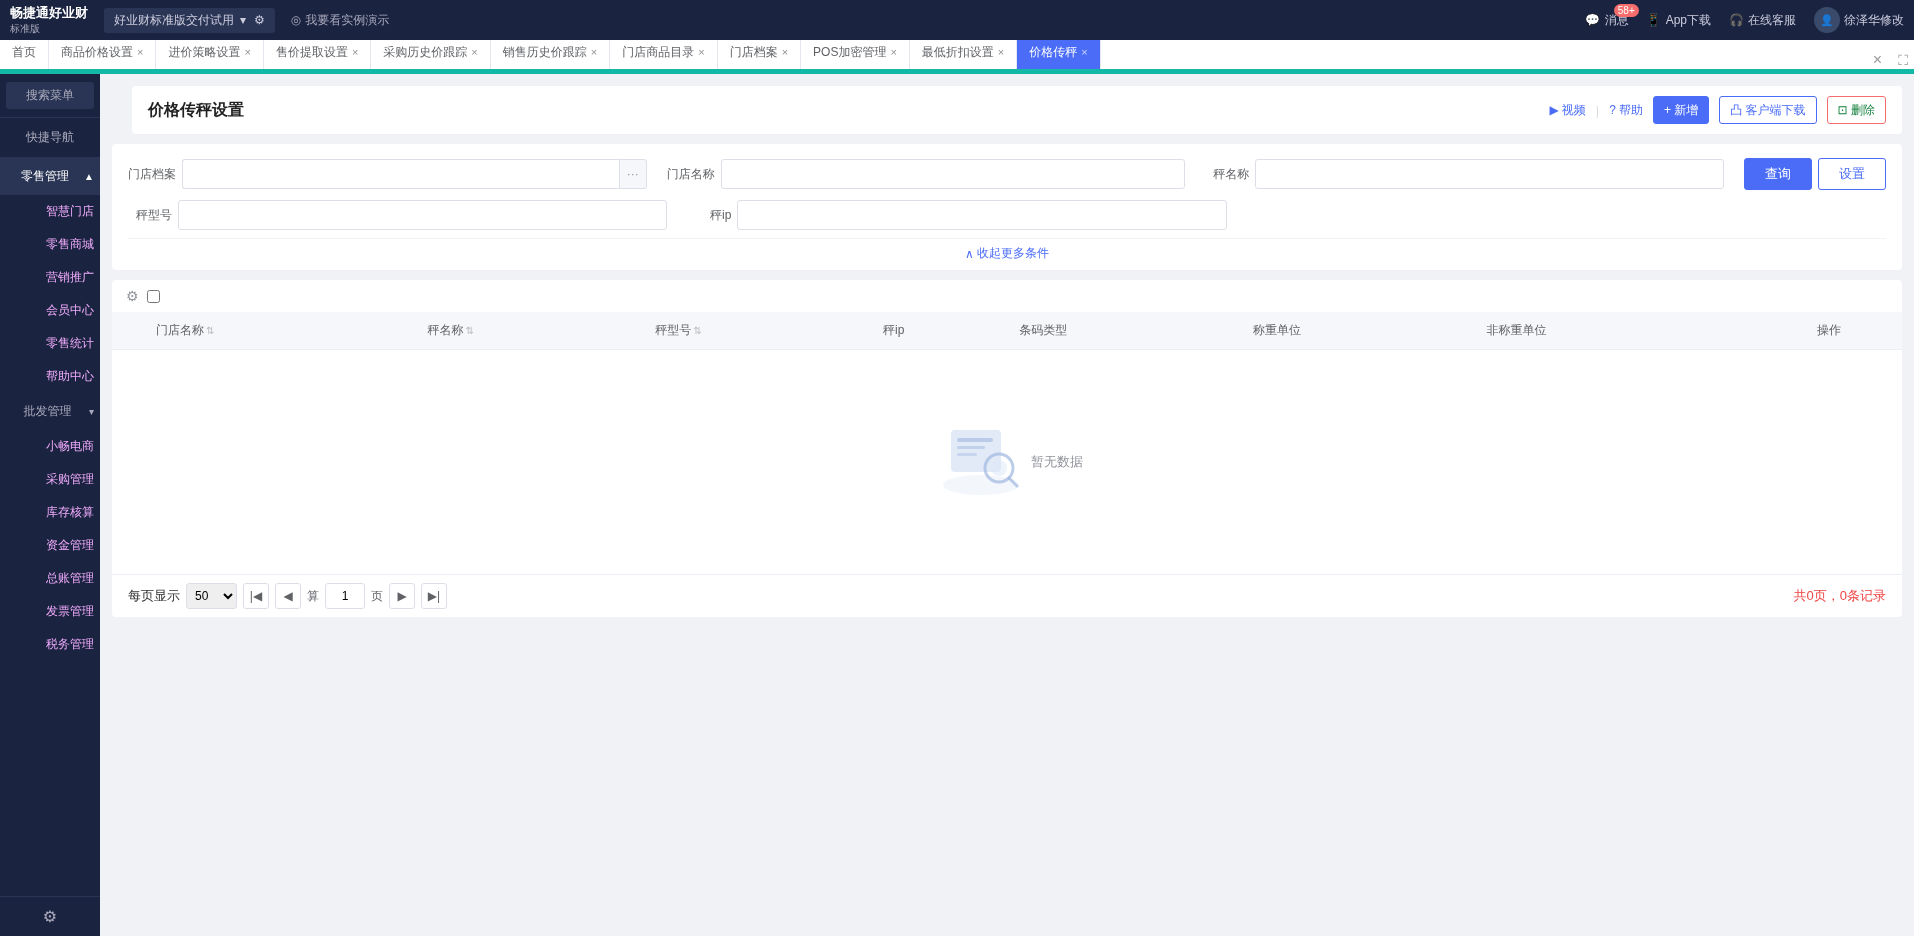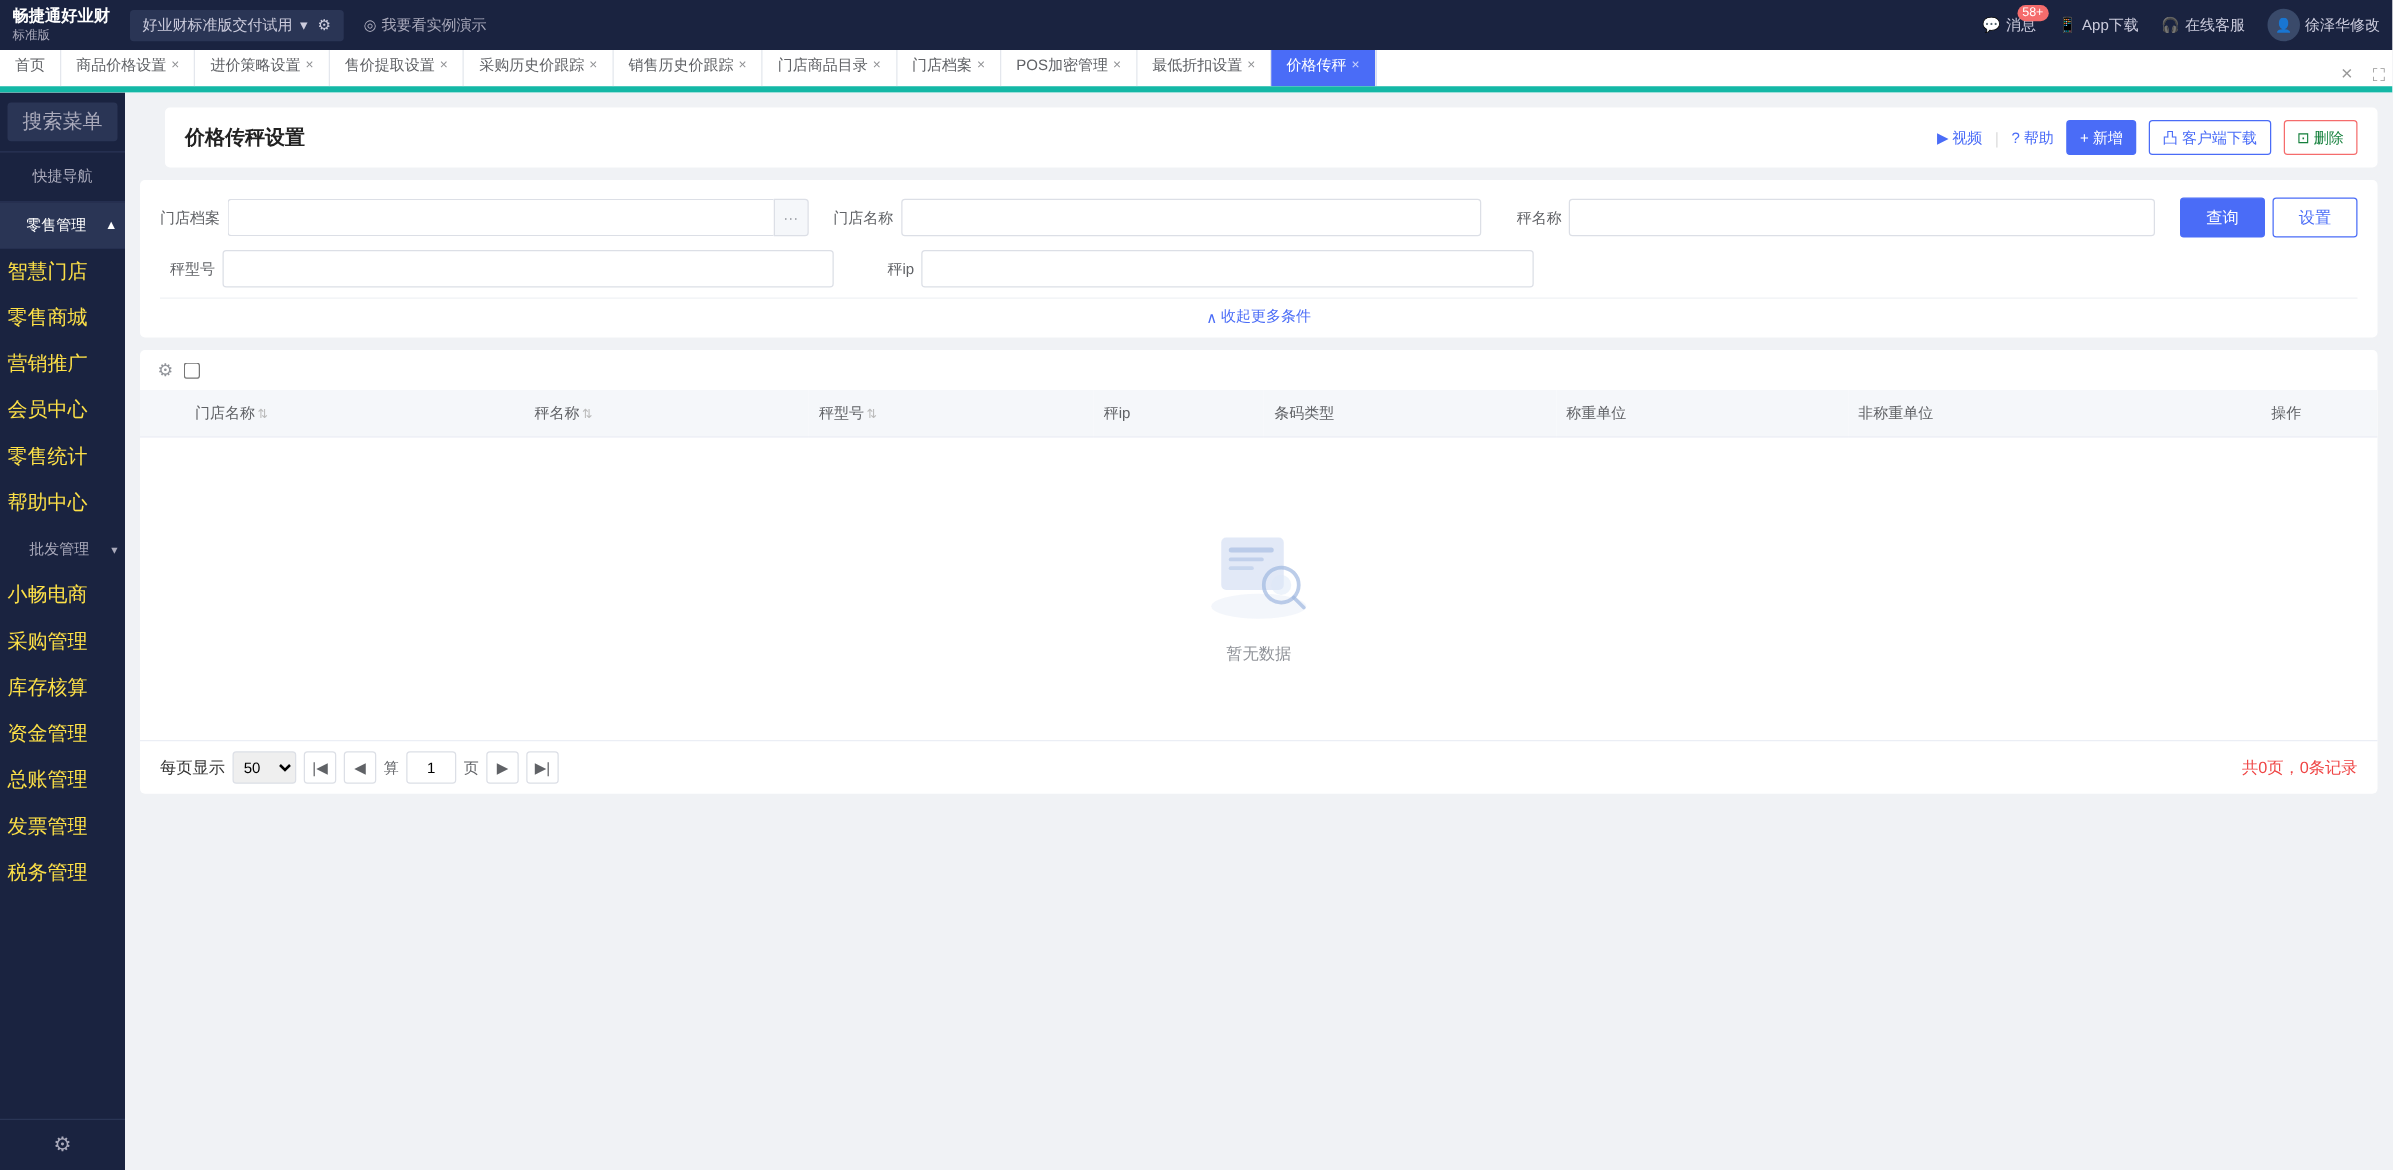--- a/index.html
+++ b/index.html
@@ -35,7 +35,7 @@
     .sidebar { width: 100px; background: #1a2340; display: flex; flex-direction: column; flex-shrink: 0; overflow-y: auto; }
     .sidebar::-webkit-scrollbar { width: 0; }
     .sidebar-search { padding: 8px 6px; border-bottom: 1px solid #2a3555; }
-    .sidebar-search-btn { background: #2a3555; border: none; color: #aab; width: 100%; padding: 5px 0; border-radius: 3px; font-size: 16px; cursor: pointer; text-align: center; }
+    .sidebar-search-btn { background: #2a3555; border: none; color: #aab; width: 100%; padding: 5px 0; border-radius: 3px; font-size: 12px; cursor: pointer; text-align: center; }
     .sidebar-nav { padding: 6px 0; border-bottom: 1px solid #2a3555; }
     .sidebar-nav-btn { background: none; border: none; color: #aab; width: 100%; padding: 5px 0; font-size: 12px; cursor: pointer; text-align: center; }
     .sidebar-item { padding: 10px 6px; text-align: center; color: #aab; font-size: 12px; cursor: pointer; display: flex; align-items: center; justify-content: space-between; }

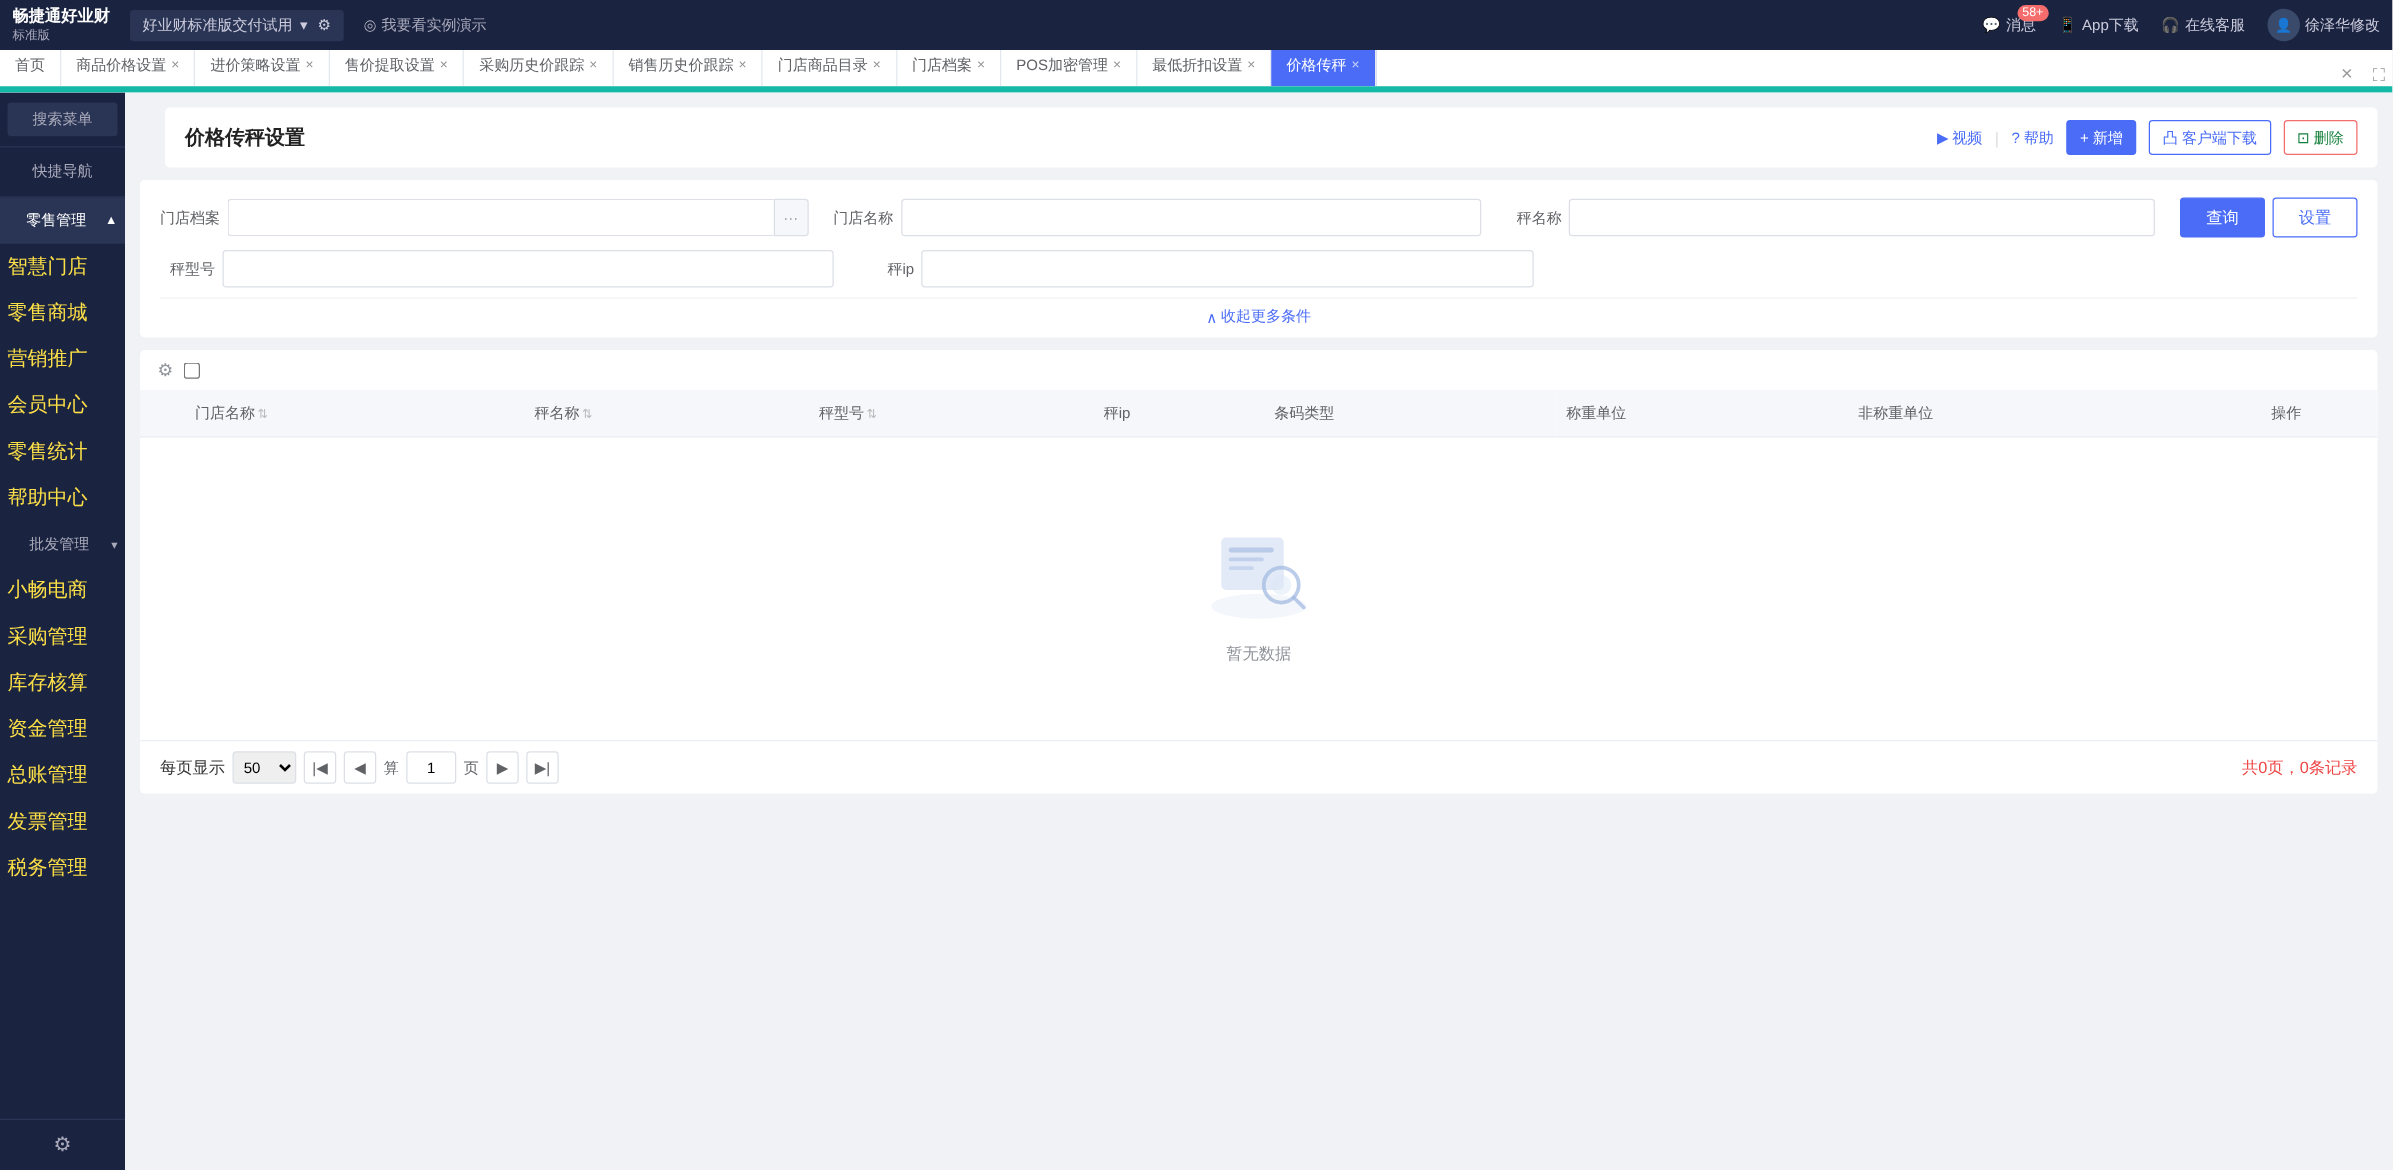--- a/index.html
+++ b/index.html
@@ -42,7 +42,7 @@
     .sidebar-item.active-group { color: #fff; background: #2a3555; }
     .sidebar-item .label { flex: 1; text-align: center; }
     .sidebar-item .arrow { font-size: 10px; }
-    .sidebar-sub-item { padding: 8px 6px; text-align: left; color: #fde047; font-size: 16px; cursor: pointer; }
+    .sidebar-sub-item { padding: 8px 6px; text-align: right; color: #f0abfc; font-size: 12px; cursor: pointer; }
     .sidebar-bottom { margin-top: auto; padding: 10px 0; border-top: 1px solid #2a3555; display: flex; justify-content: center; }
     .sidebar-bottom-icon { color: #aab; font-size: 16px; cursor: pointer; }
 

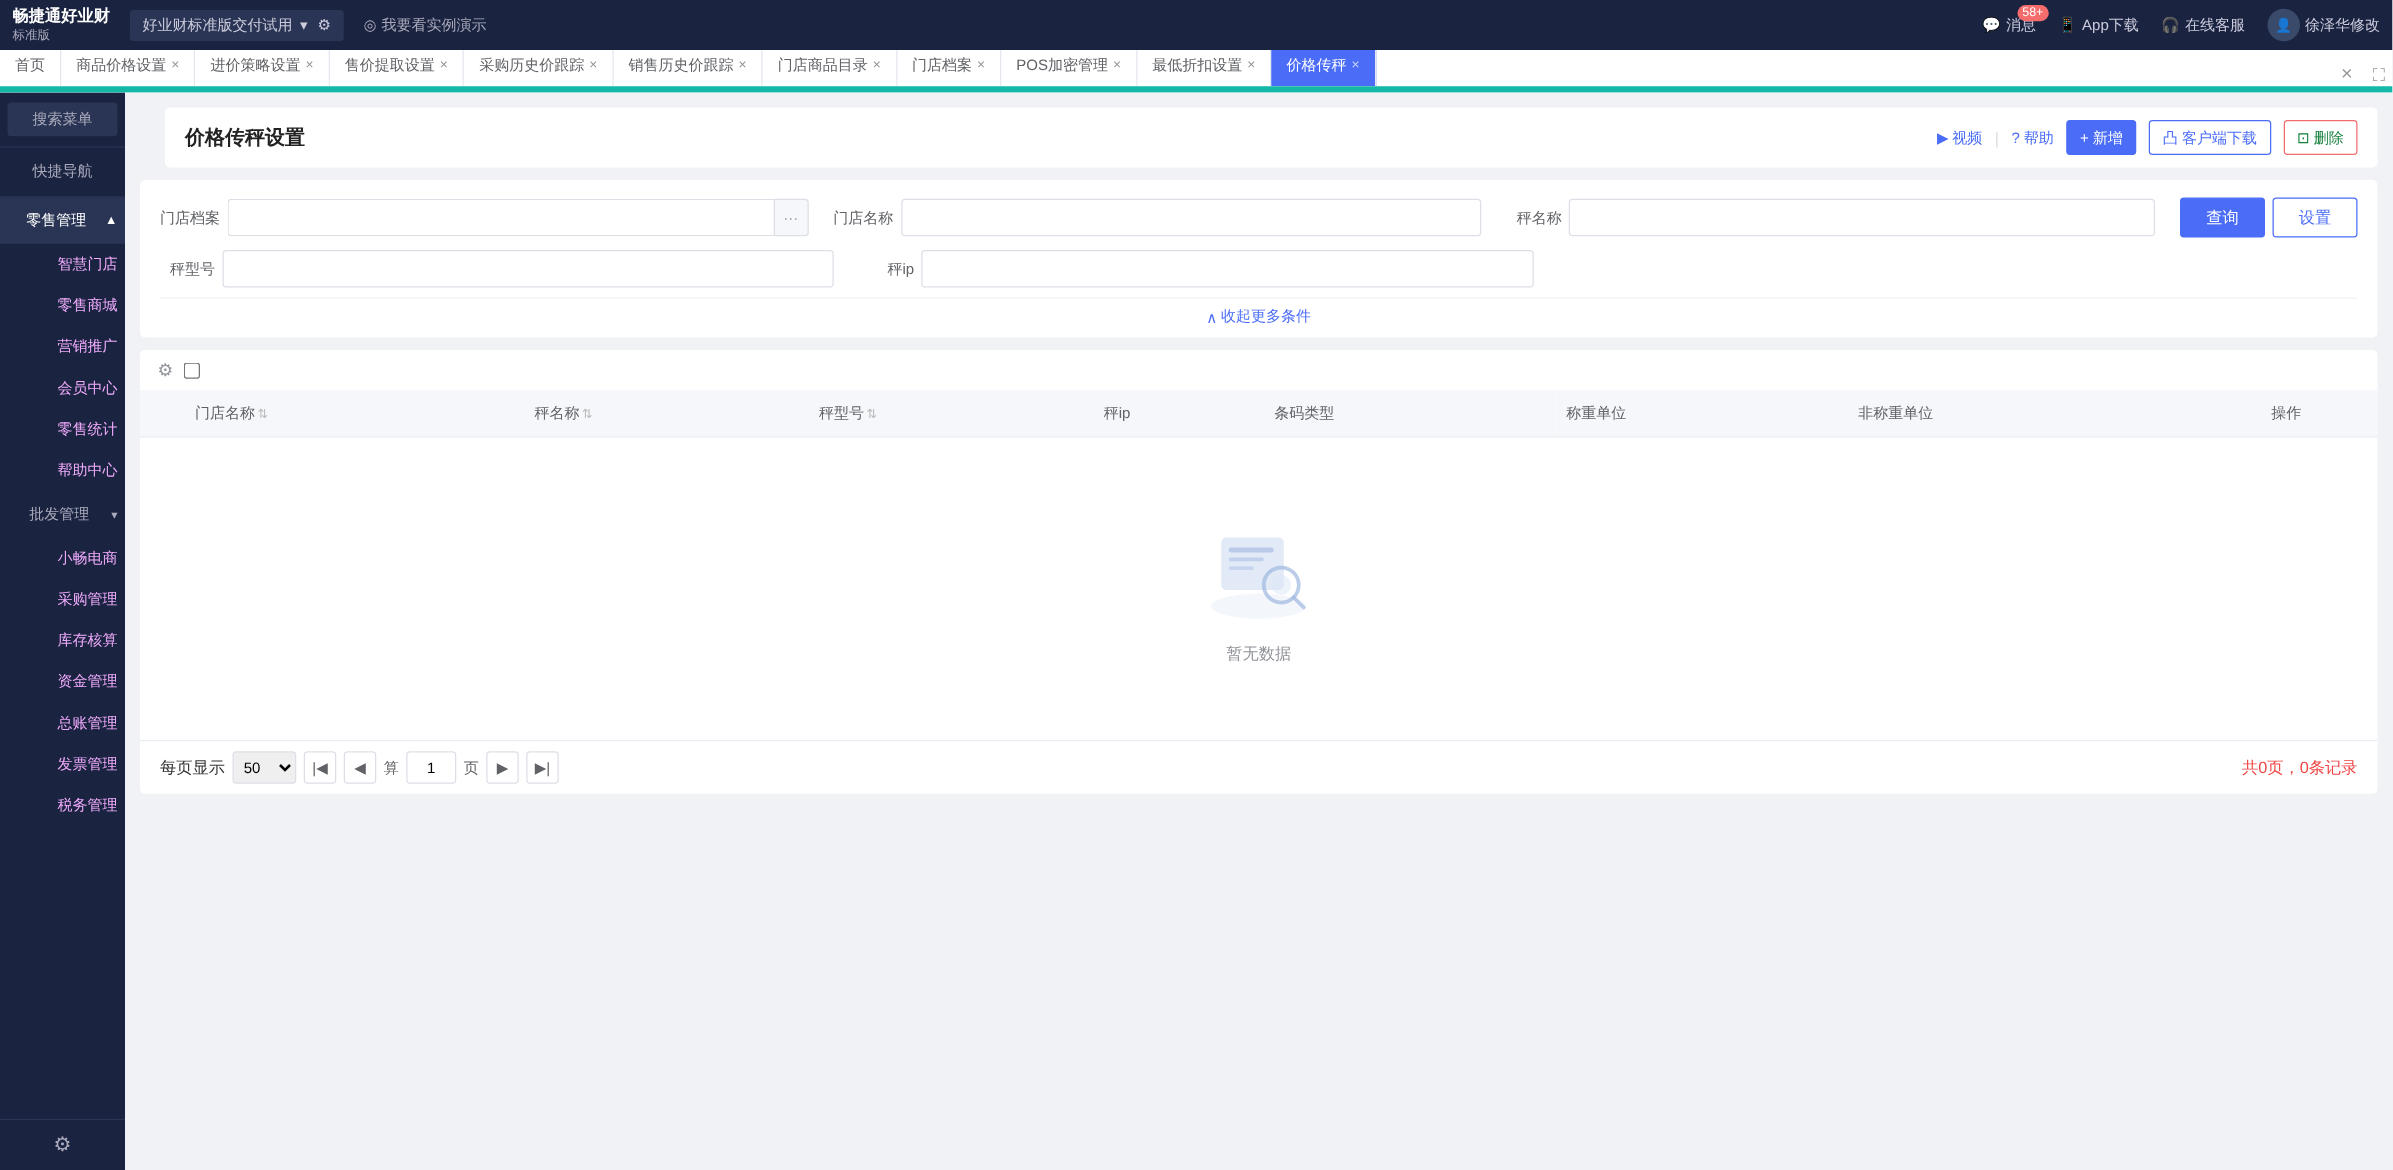--- a/index.html
+++ b/index.html
@@ -71,7 +71,7 @@
     .op-col { text-align: center; }
 
     
-    .empty-state { display: flex; flex-direction: column; align-items: center; justify-content: center; padding: 60px 0; }
+    .empty-state { display: flex; flex-direction: row; align-items: center; justify-content: center; padding: 60px 0; }
     .empty-icon { width: 100px; height: 90px; margin-bottom: 14px; }
     .empty-text { color: #909399; font-size: 13px; }
     .page-size-select { height: 26px; border: 1px solid #dcdfe6; border-radius: 3px; padding: 0 4px; font-size: 12px; }

